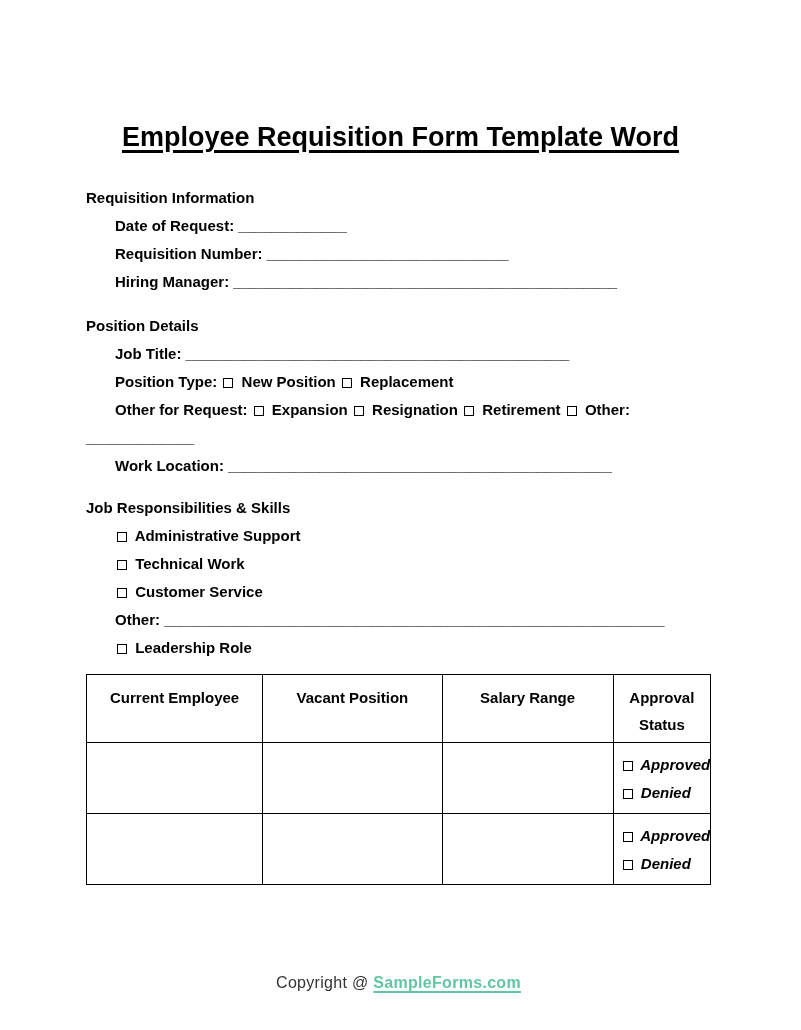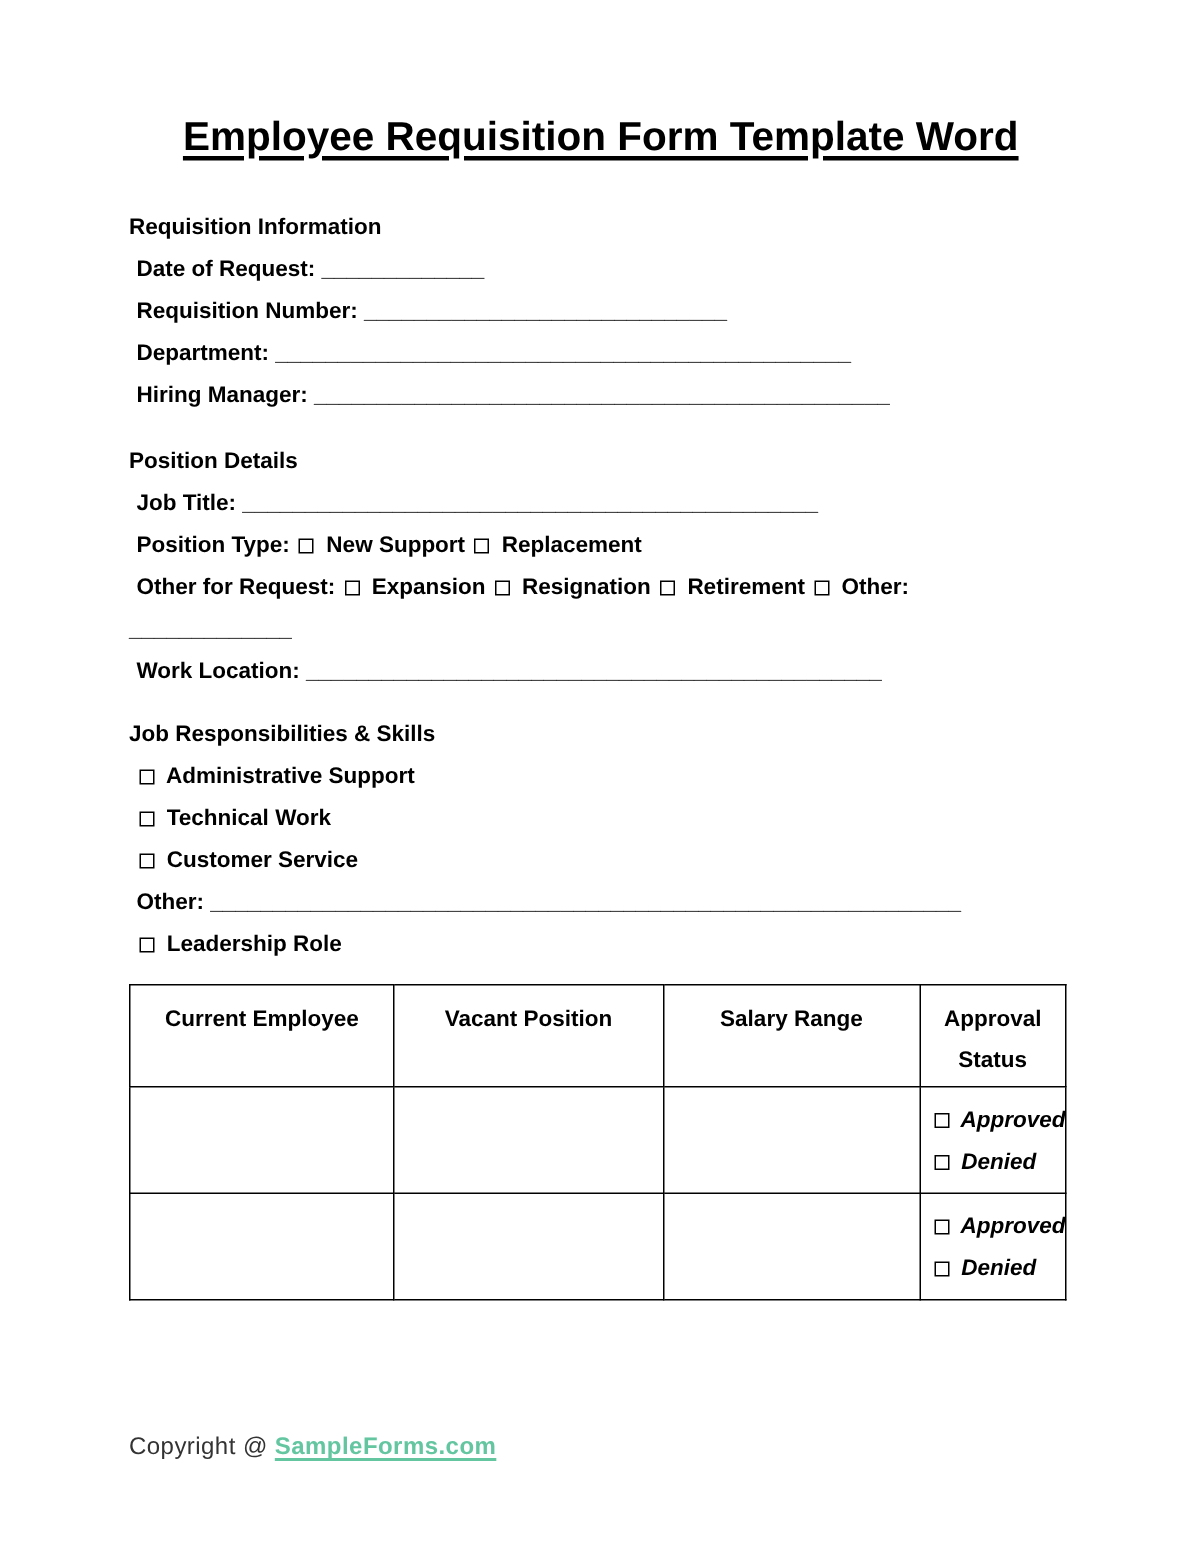--- a/index.html
+++ b/index.html
@@ -18,7 +18,7 @@
     position: relative;
   }
   .title {
-    margin-top: 74px;
+    margin-top: 120px;
     text-align: center;
     font-size: 27px;
     font-weight: 700;

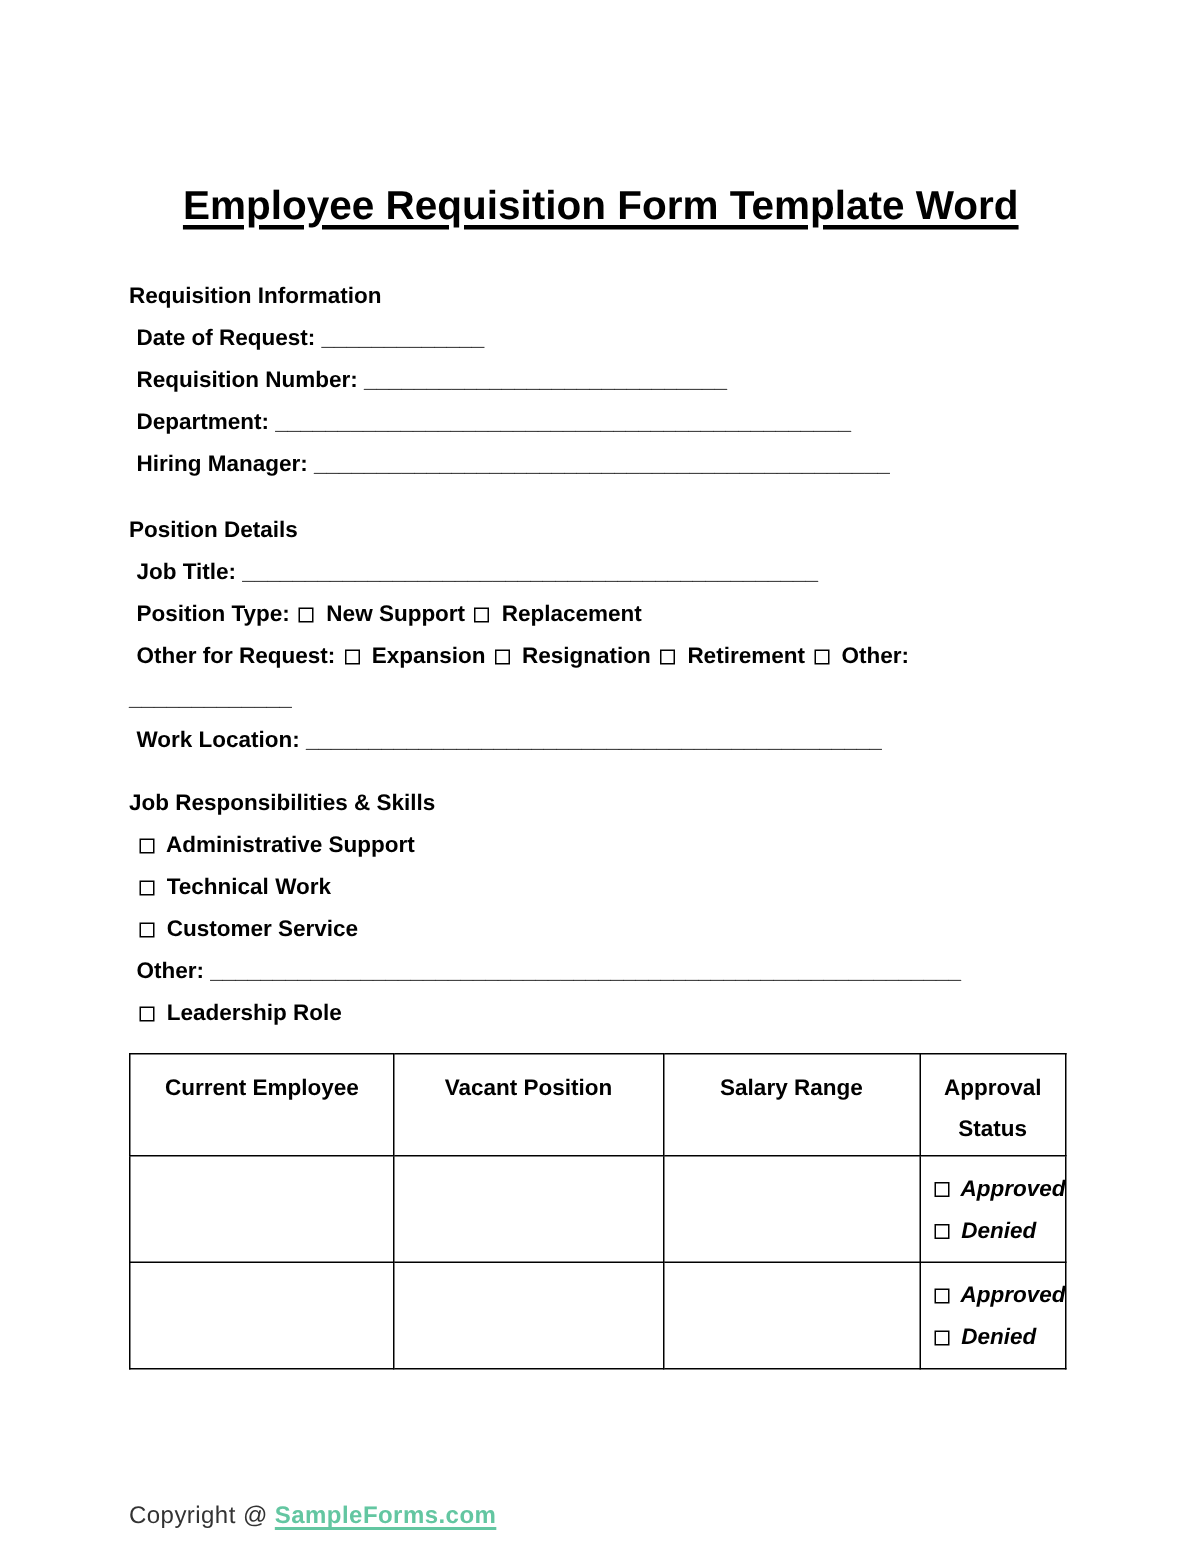--- a/index.html
+++ b/index.html
@@ -38,7 +38,7 @@
   .h-pos   { margin-top: 16px; }
   .h-job   { margin-top: 14px; }
   .line { line-height: 28px; white-space: nowrap; }
-  .indent { padding-left: 5px; }
+  .indent { padding-left: 5px; margin-left: 24px; }
   .blank { letter-spacing: 0; }
   .cbx {
     display: inline-block;

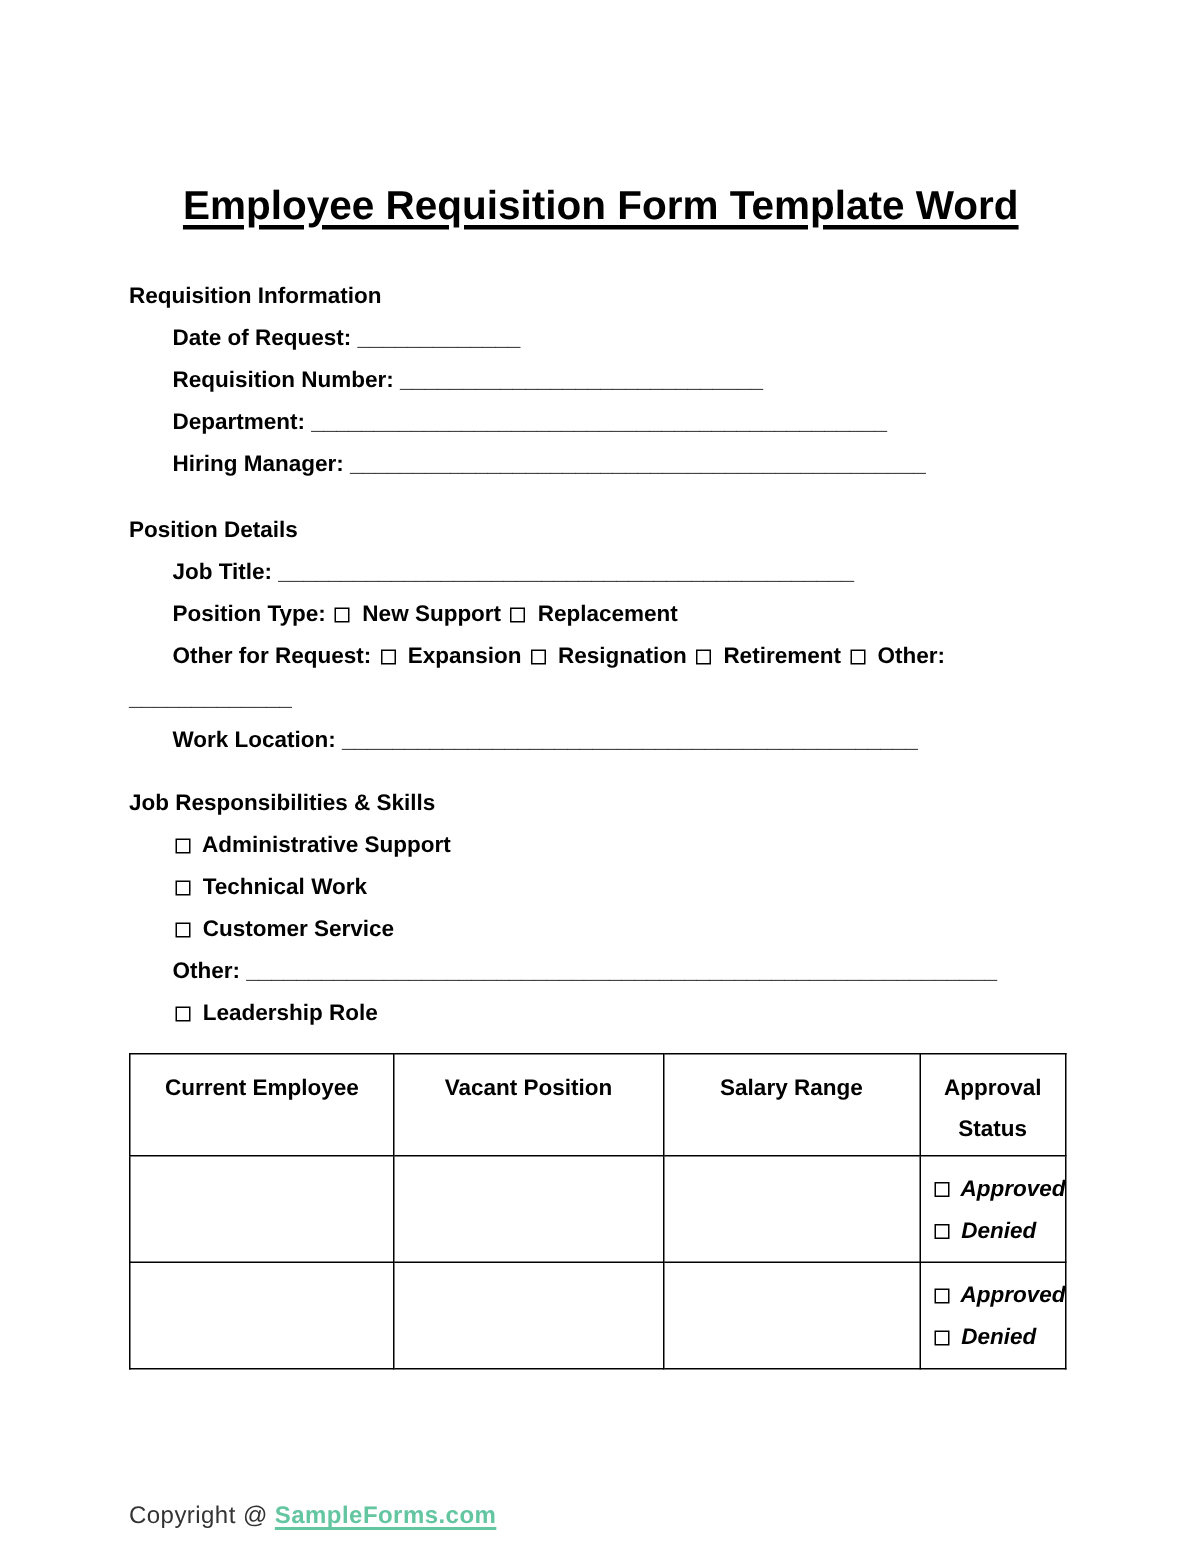--- a/index.html
+++ b/index.html
@@ -112,10 +112,6 @@
       <span class="blank">_____________________________</span>
     </p>
     <p class="line indent">
-      <span>Department:</span>
-      <span class="blank">______________________________________________</span>
-    </p>
-    <p class="line indent">
       <span>Hiring Manager:</span>
       <span class="blank">______________________________________________</span>
     </p>

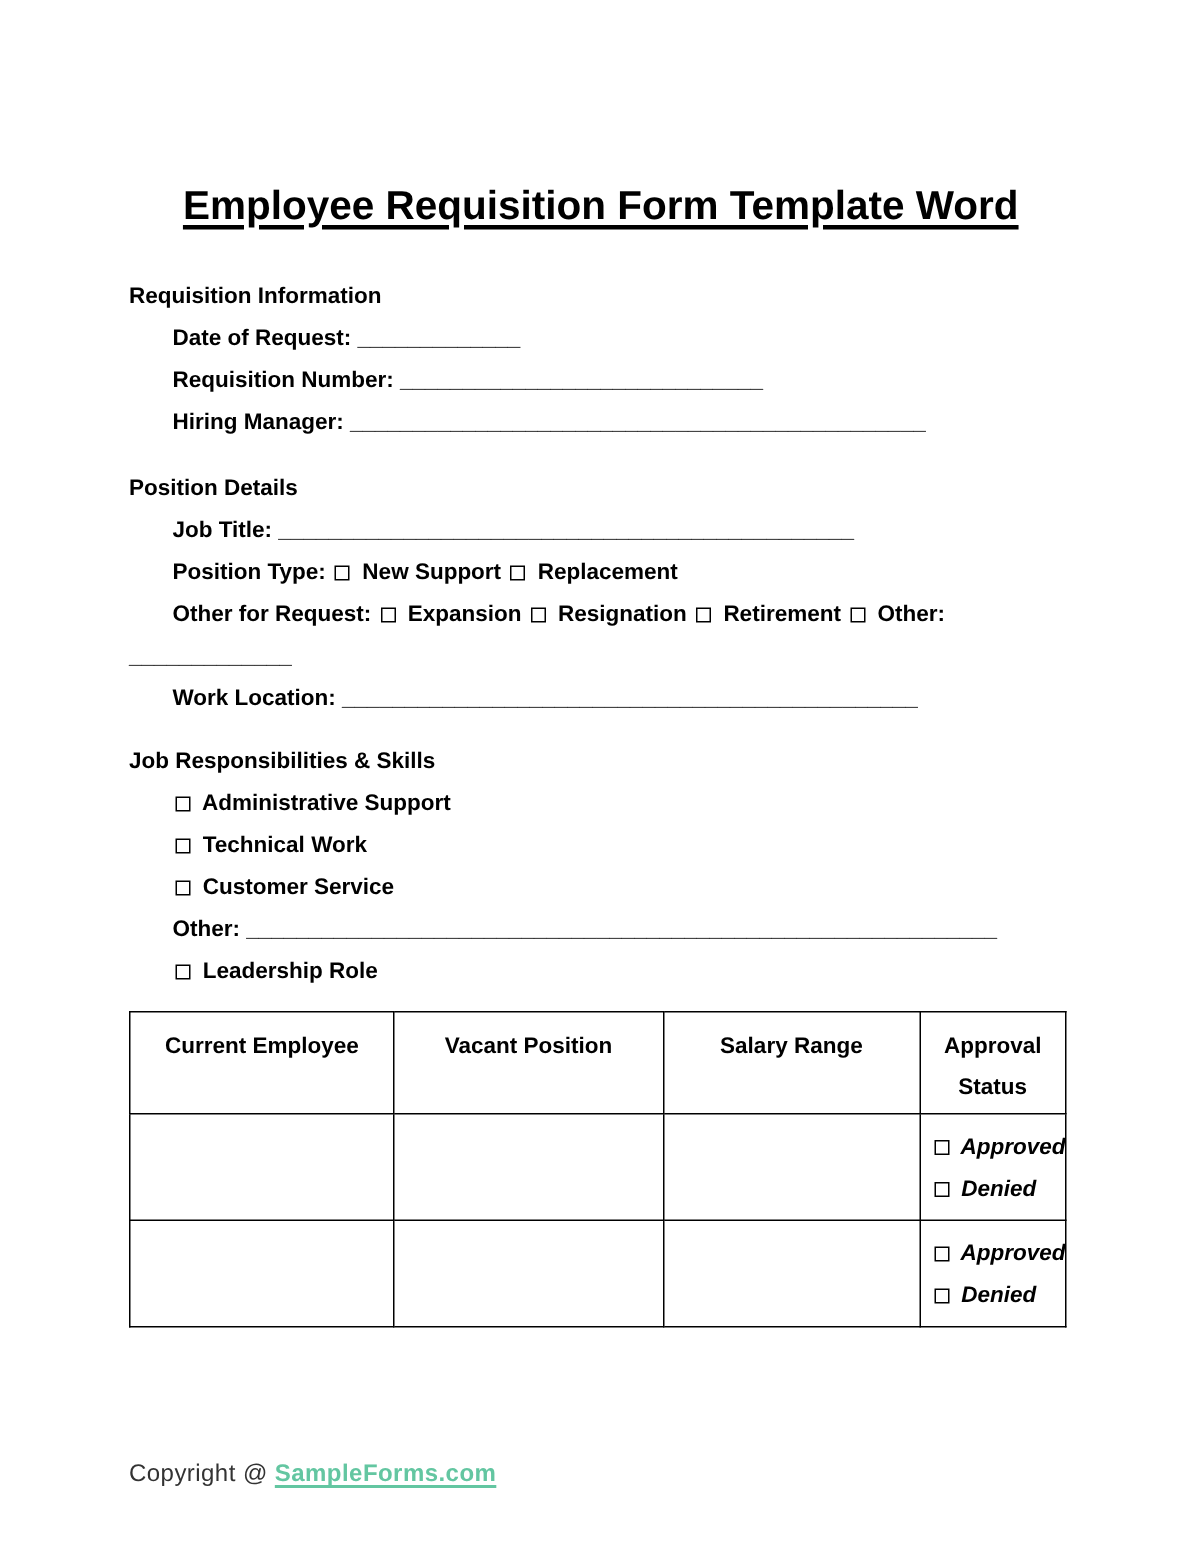--- a/index.html
+++ b/index.html
@@ -126,7 +126,7 @@
     <p class="line indent">
       <span>Position Type:</span>
       <span class="cbx"></span>
-      <span>New Support</span>
+      <span>New Position</span>
       <span class="cbx"></span>
       <span>Replacement</span>
     </p>

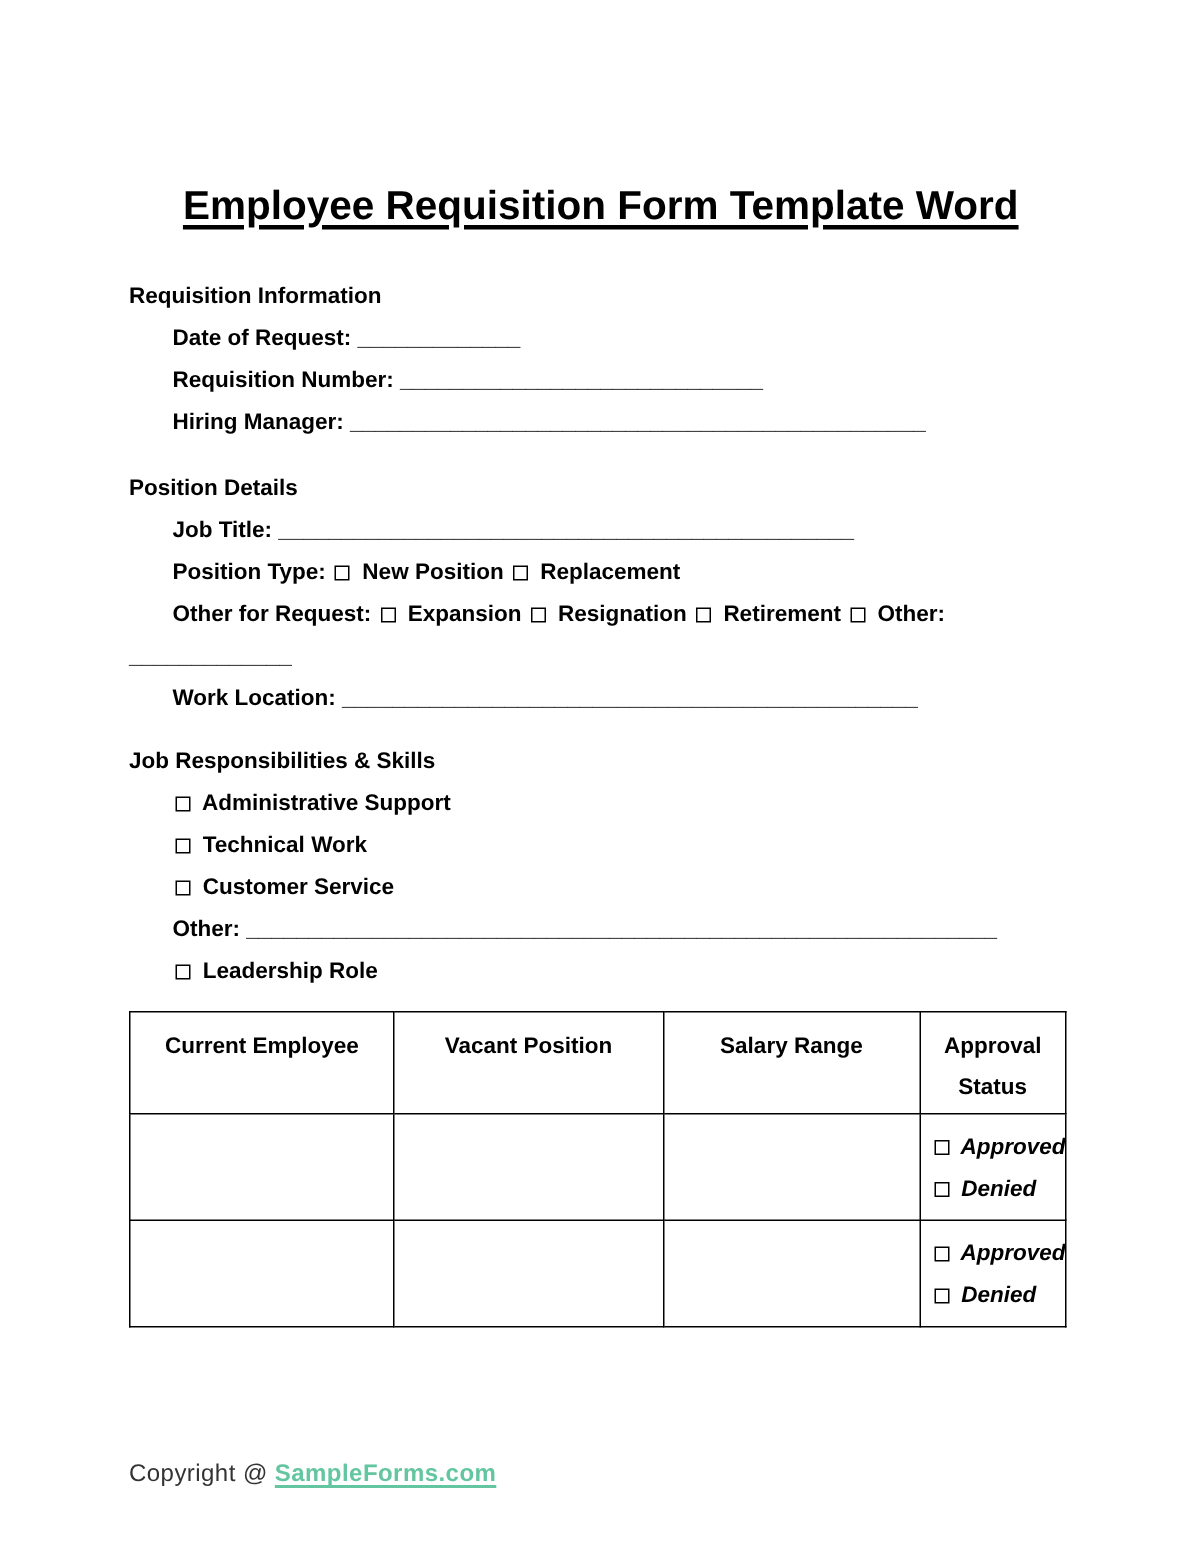--- a/index.html
+++ b/index.html
@@ -76,7 +76,7 @@
   .status-line { line-height: 28px; white-space: nowrap; font-weight: 700; }
   .footer {
     margin: 86px 90px 0 86px;
-    text-align: left;
+    text-align: center;
     font-size: 16px;
     font-weight: 400;
     color: #333333;

